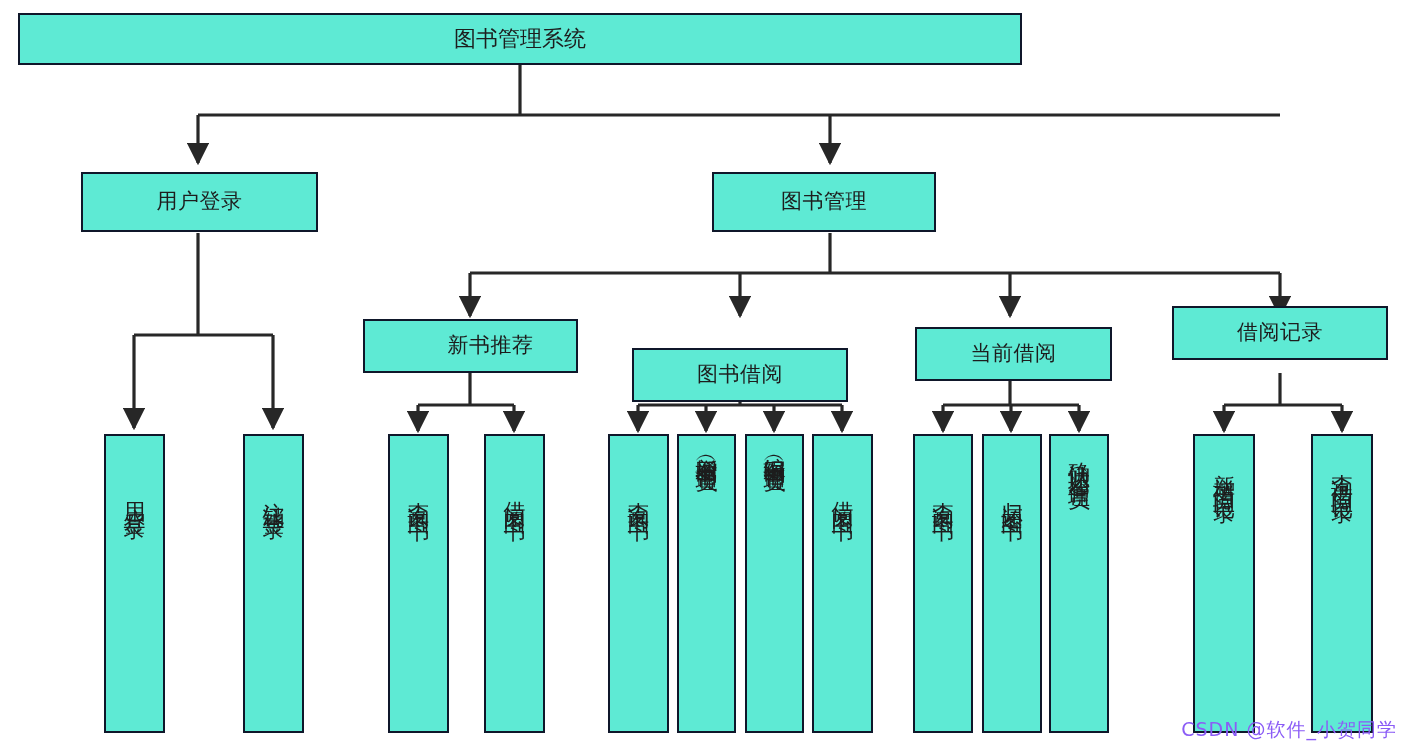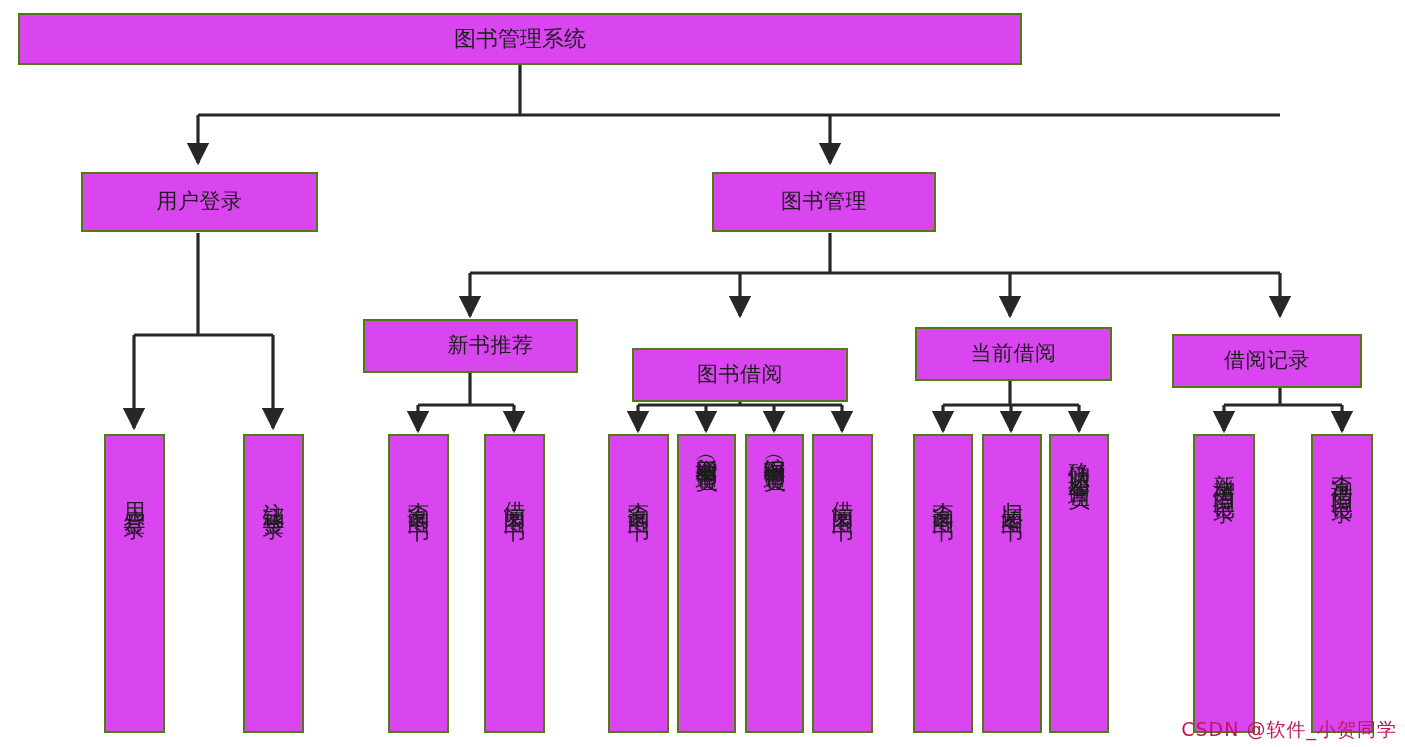--- a/index.html
+++ b/index.html
@@ -24,8 +24,8 @@
   .node{
     position:absolute;
     box-sizing:border-box;
-    border:2px solid #4d7c0f;
-    background:#d946ef;
+    border:2px solid #0f172a;
+    background:#5eead4;
     display:flex;
     align-items:center;
     justify-content:center;

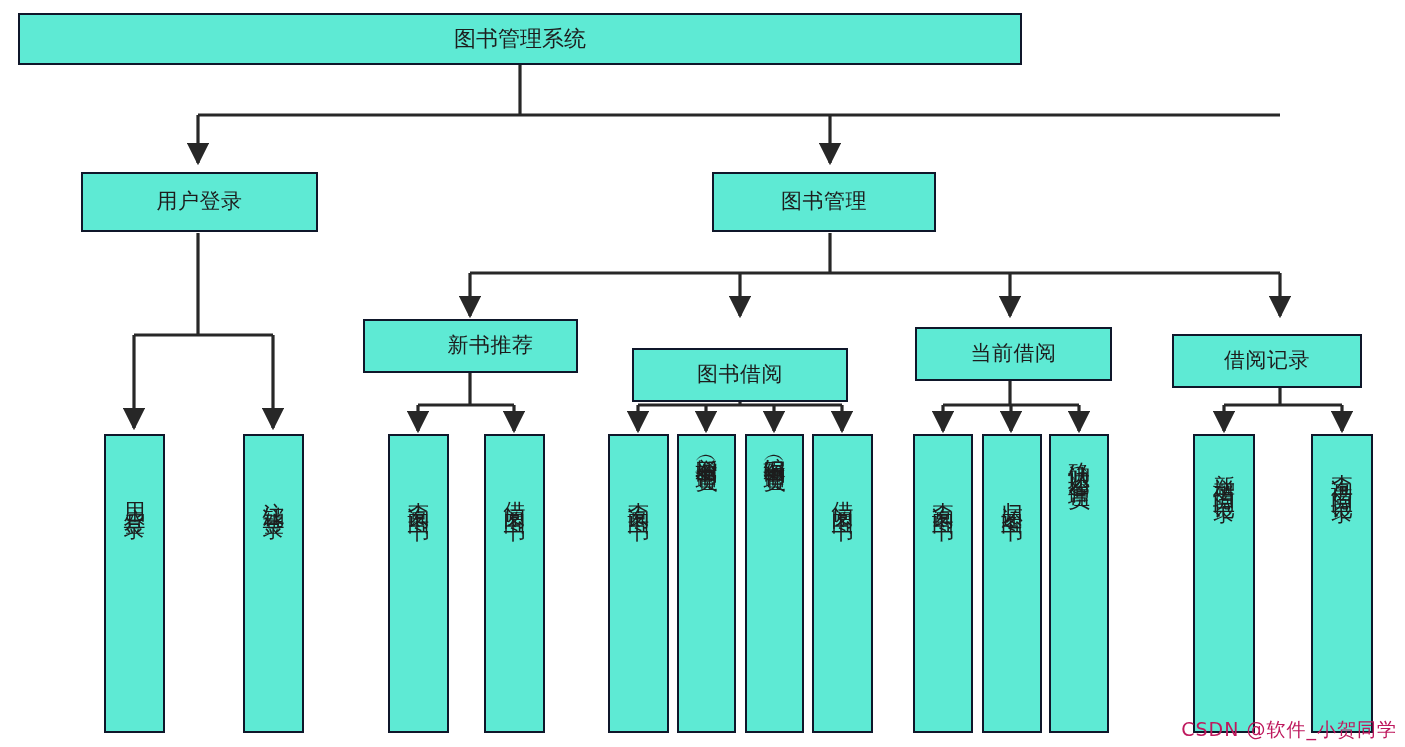--- a/index.html
+++ b/index.html
@@ -147,7 +147,7 @@
   <div class="node h" style="left:903px;top:327px;width:197px;height:54px;margin-left:12px;">
     <span>当前借阅</span>
   </div>
-  <div class="node h" style="left:1172px;top:334px;width:190px;height:54px;">
+  <div class="node h" style="left:1172px;top:306px;width:216px;height:54px;">
     <span>借阅记录</span>
   </div>
 

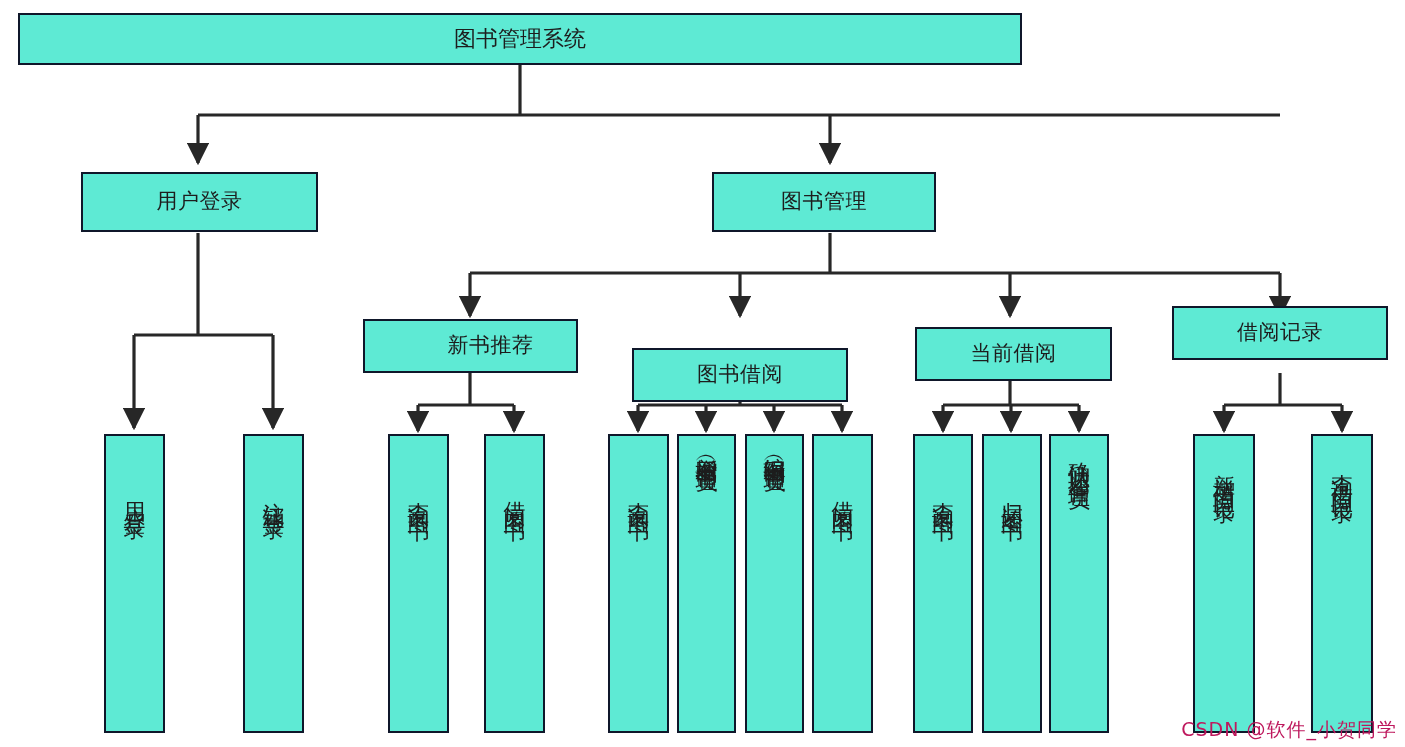--- a/index.html
+++ b/index.html
@@ -66,7 +66,7 @@
     right:8px;
     bottom:4px;
     font-size:19px;
-    color:#be185d;
+    color:#8b5cf6;
     letter-spacing:1px;
     white-space:nowrap;
     user-select:none;

